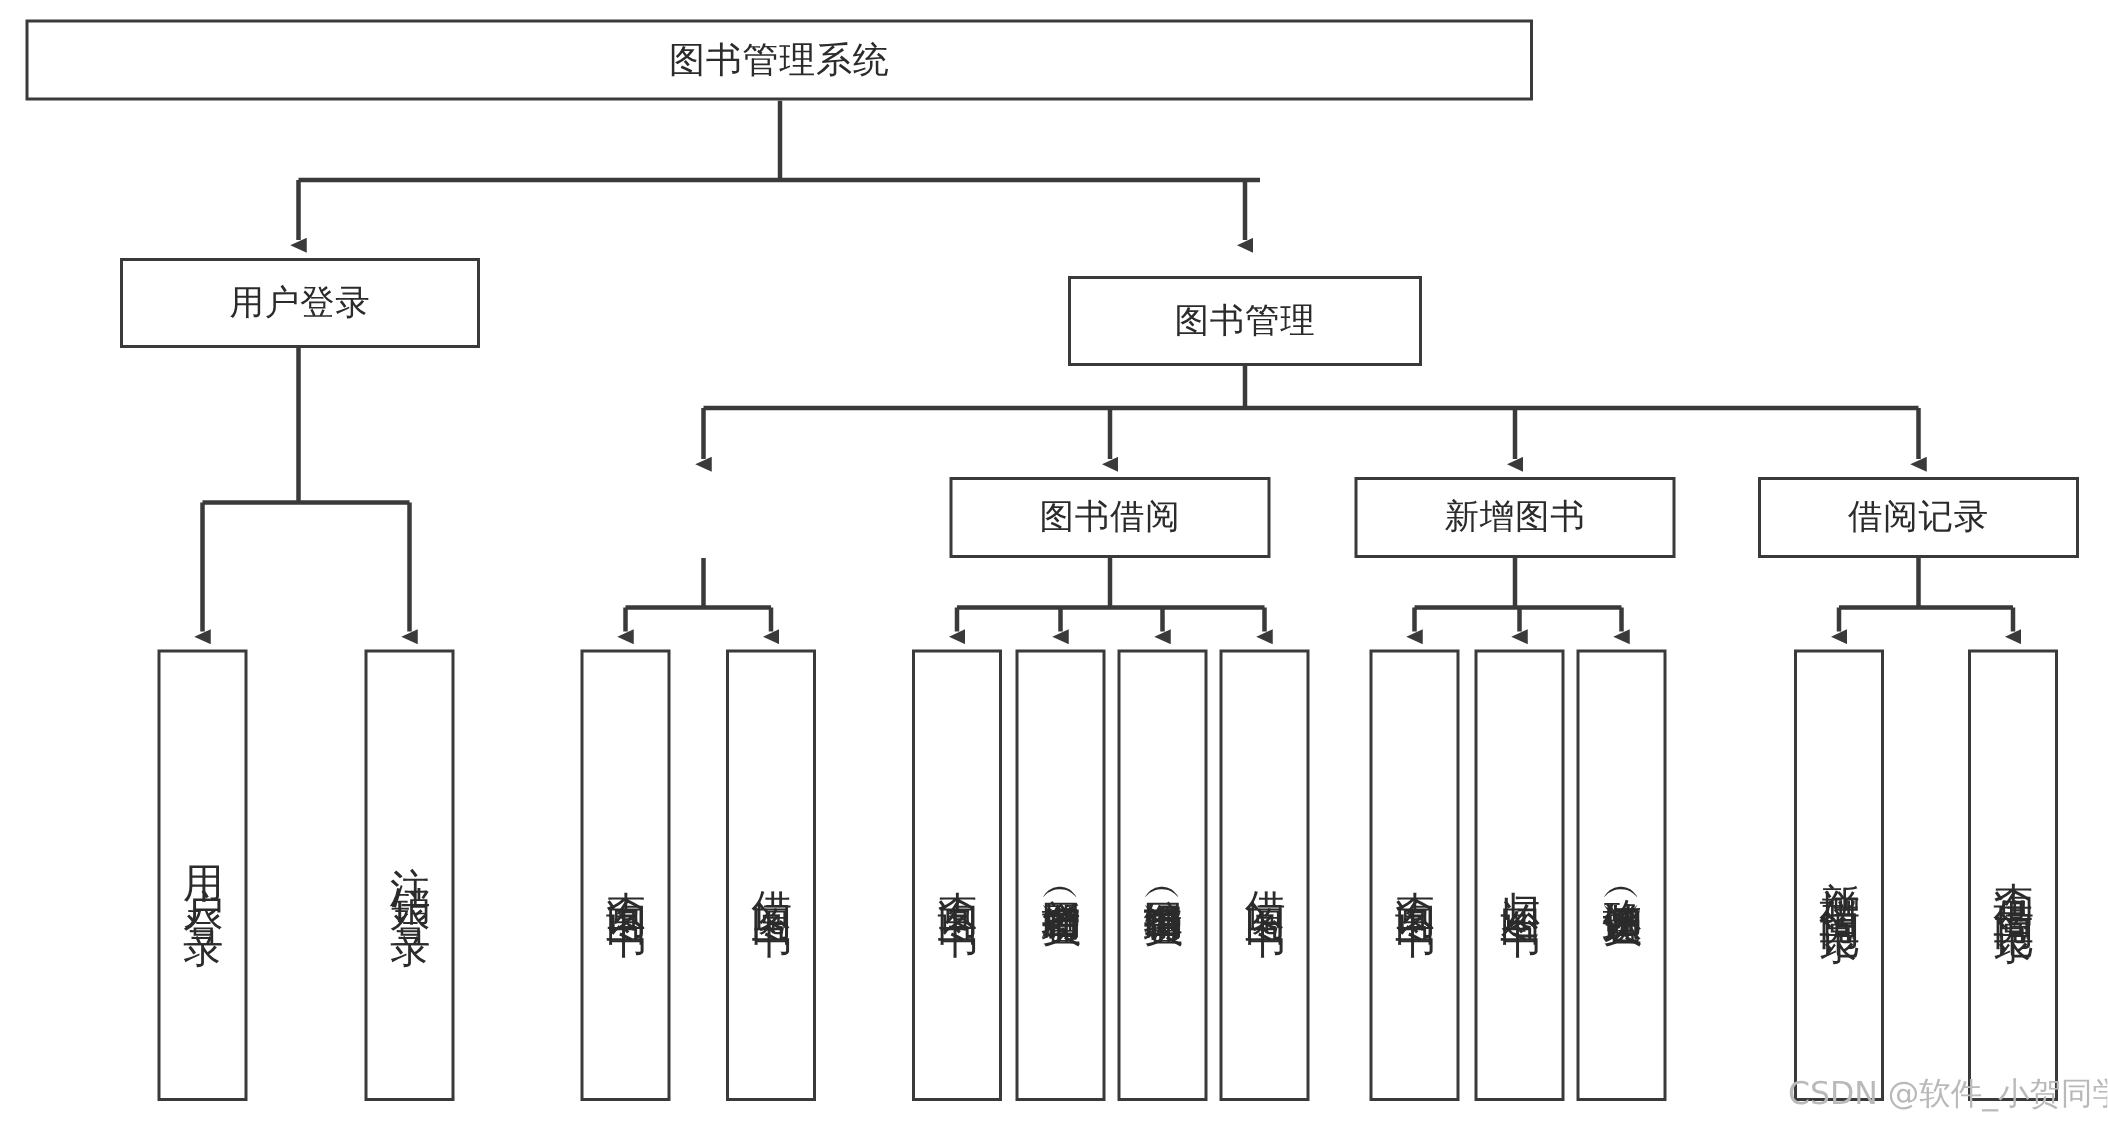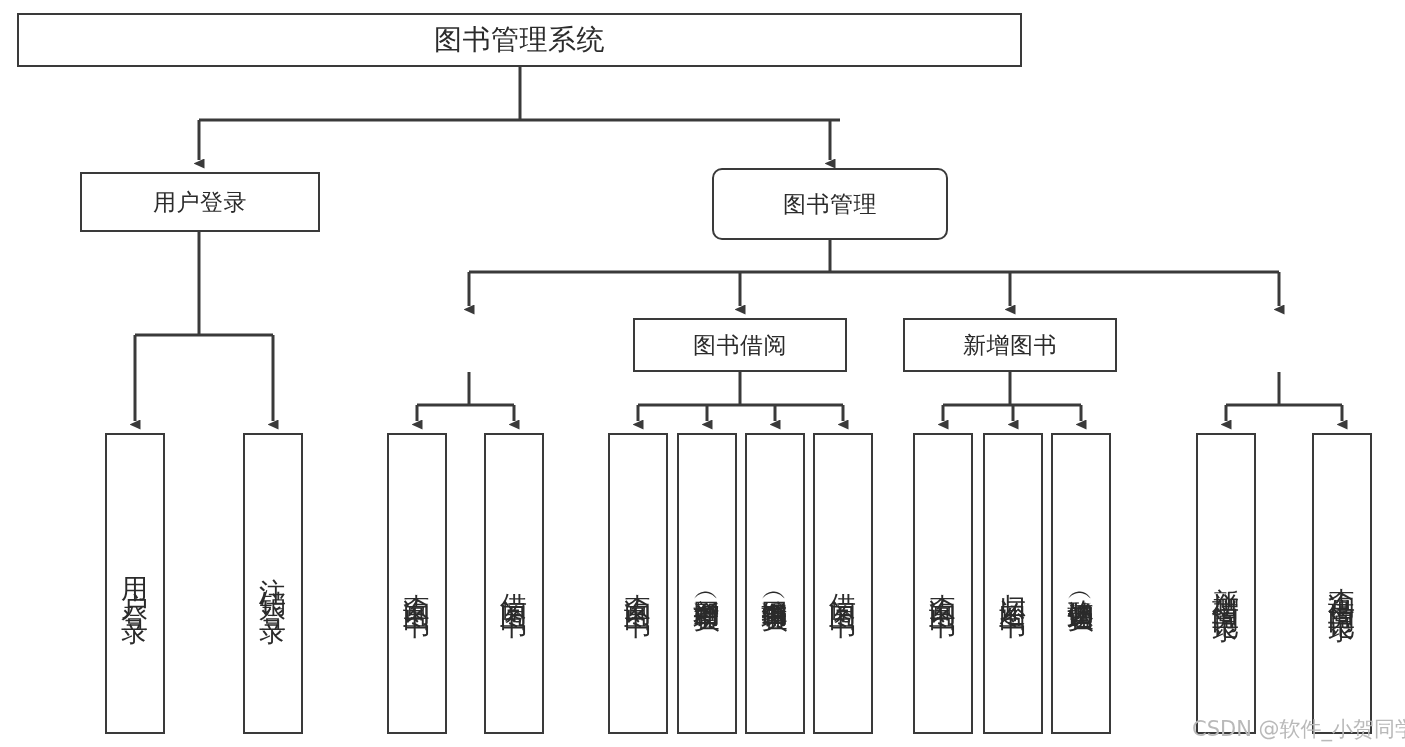--- a/index.html
+++ b/index.html
@@ -45,7 +45,7 @@
     font-size: 23px;
     letter-spacing: 0.5px;
   }
-  .node.root .lbl { font-size: 28px; }
+  .node.root .lbl { font-size: 24px; }
 
   
   .node.vert {

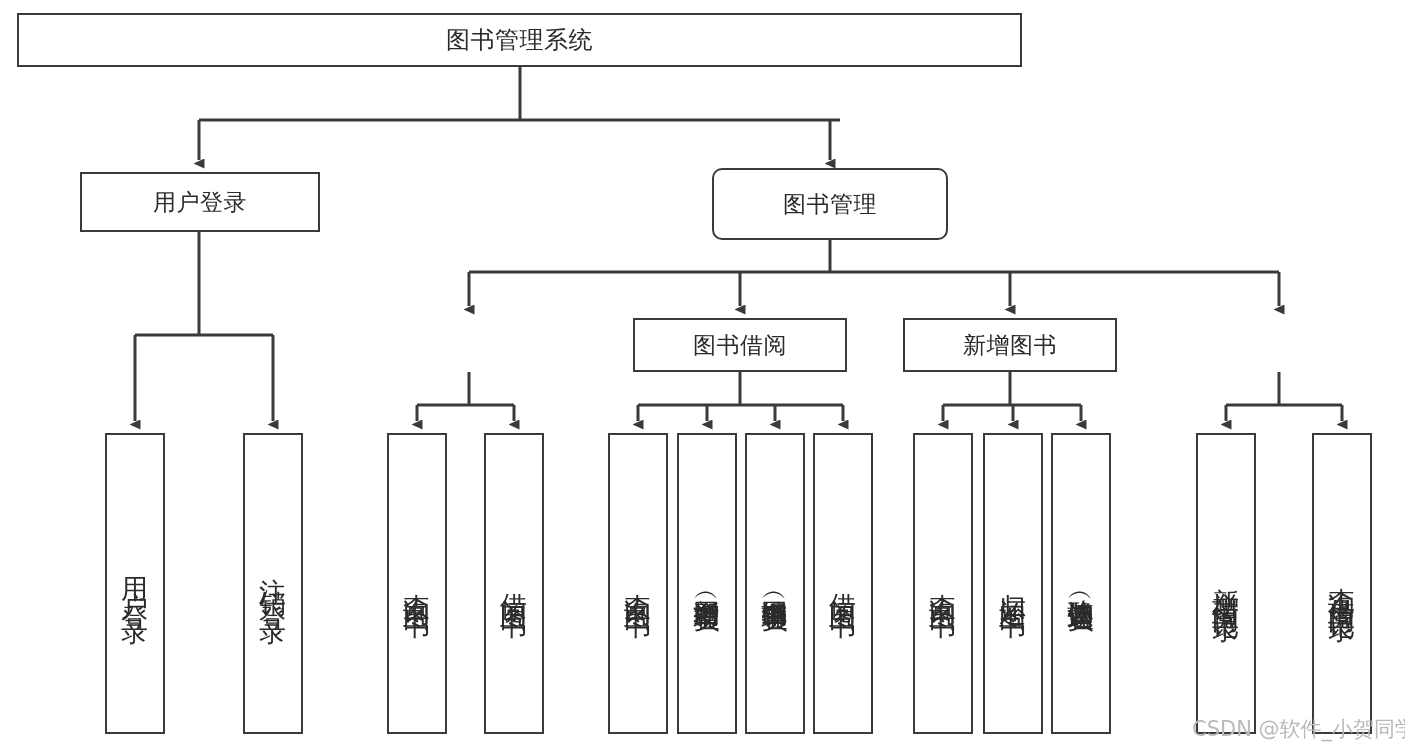--- a/index.html
+++ b/index.html
@@ -138,7 +138,7 @@
   <div class="node horiz" style="left:80px; top:172px; width:240px; height:60px;">
     <span class="lbl">用户登录</span>
   </div>
-  <div class="node horiz" style="left:712px; top:168px; width:236px; height:72px;border-radius:10px;">
+  <div class="node horiz" style="left:712px; top:184px; width:236px; height:60px;">
     <span class="lbl">图书管理</span>
   </div>
 

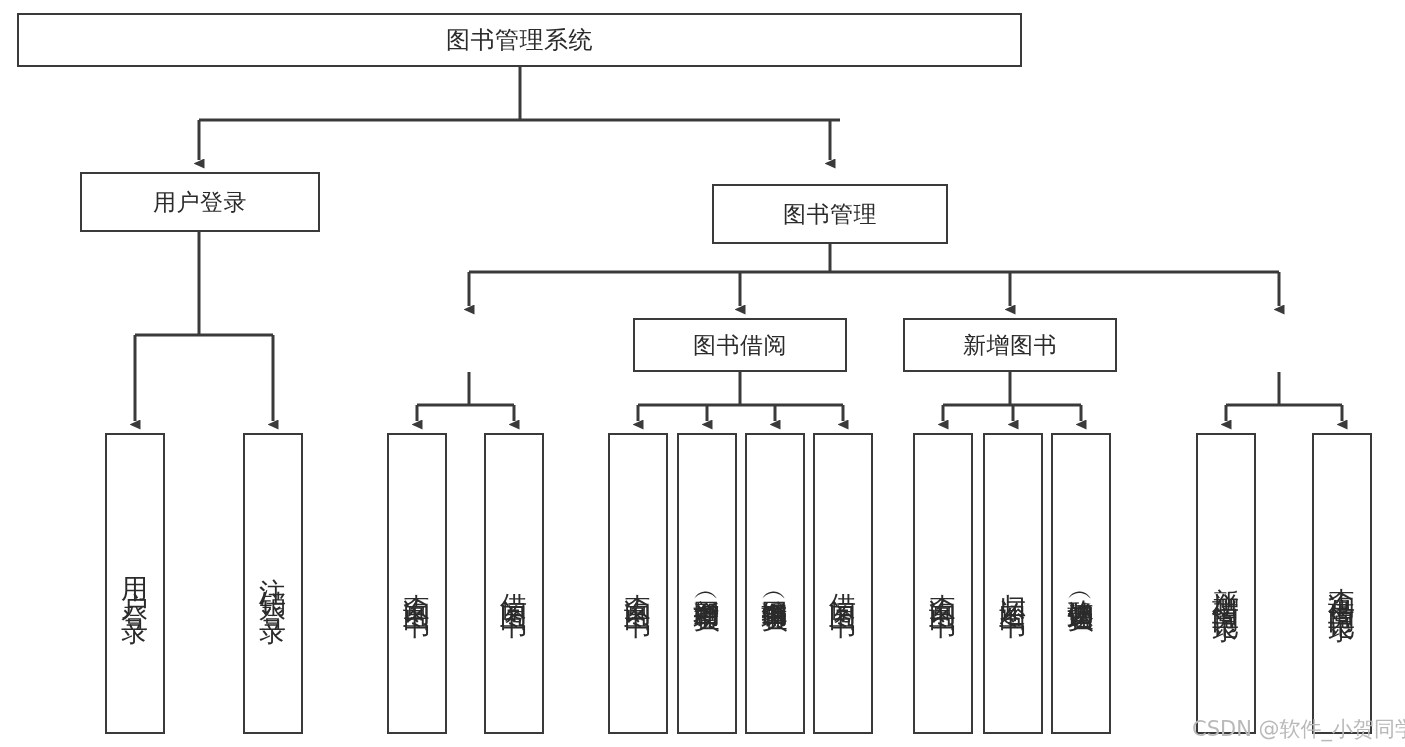--- a/index.html
+++ b/index.html
@@ -148,6 +148,9 @@
   <div class="node horiz" style="left:903px; top:318px; width:214px; height:54px;">
     <span class="lbl">新增图书</span>
   </div>
+  <div class="node horiz" style="left:1172px; top:318px; width:214px; height:54px;">
+    <span class="lbl">借阅记录</span>
+  </div>
 
   <div class="node vert loose" style="left:105px; top:433px; width:60px; height:301px;">
     <span class="lbl">用户登录</span>

